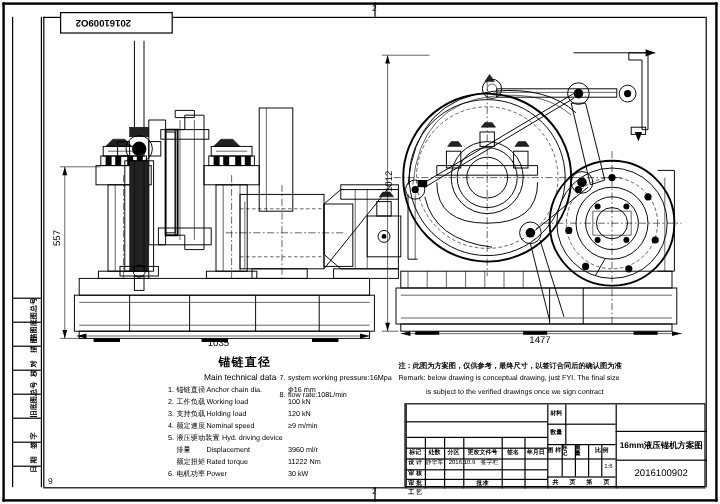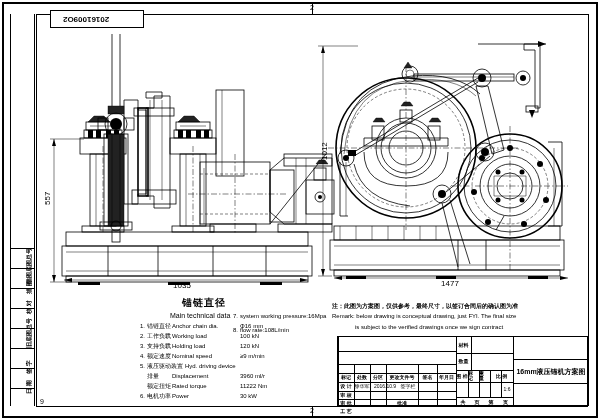--- a/index.html
+++ b/index.html
@@ -456,6 +456,7 @@
     <div class="ln hl" style="left:175px;top:46px;width:76px;"></div>
 
     <div class="cell f7 b" style="left:175px;top:22px;width:76px;height:24px;">16mm液压锚机方案图</div>
+    <div class="cell f8" style="left:175px;top:46px;width:76px;height:24px;">2016100902</div>
   </div>
 
 </div>

